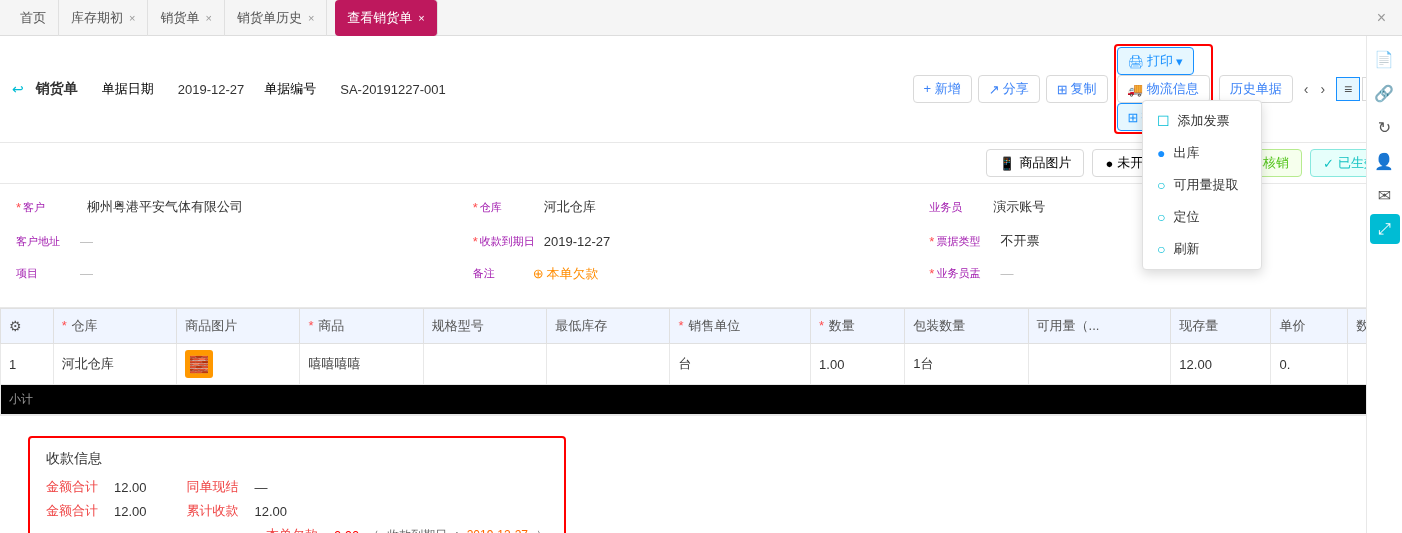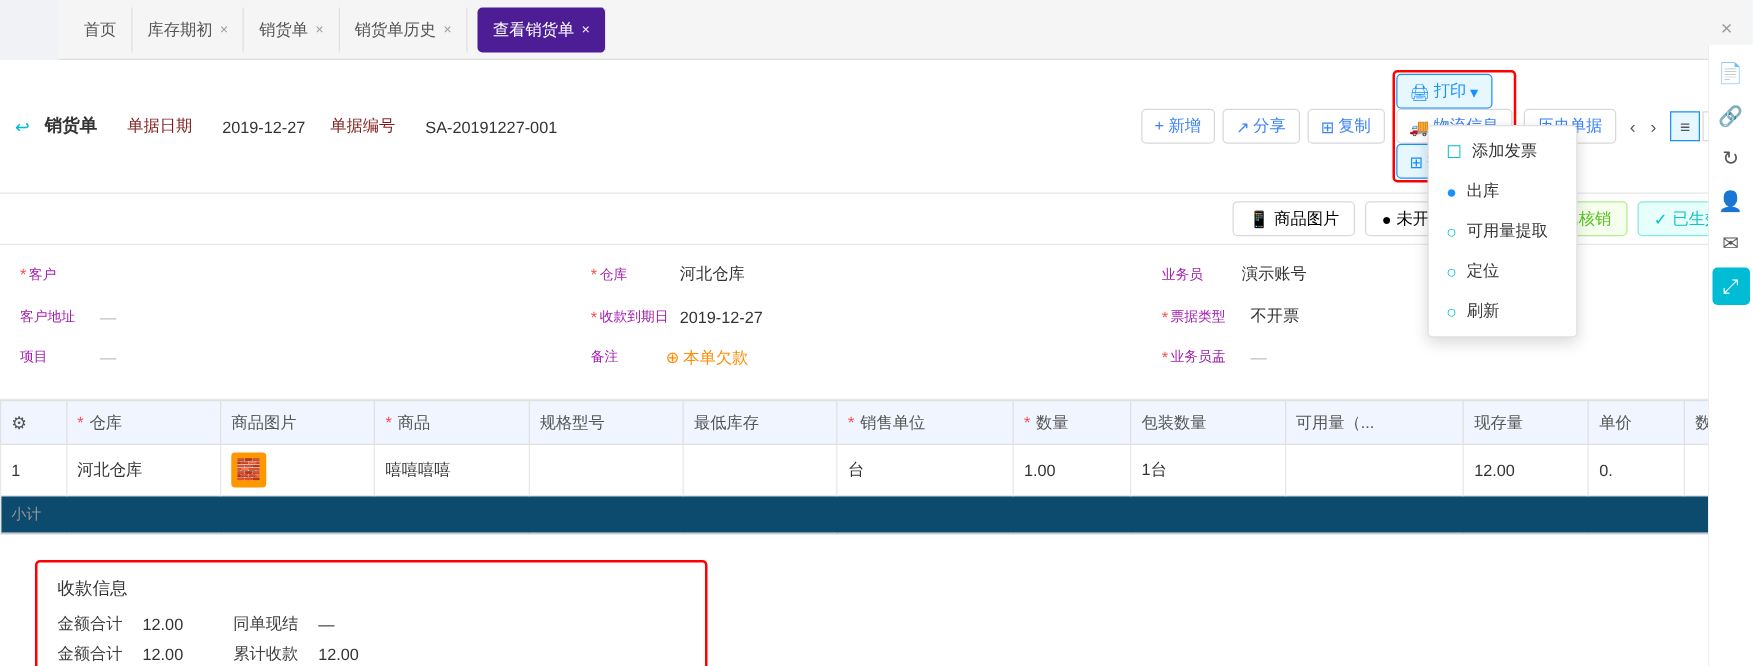--- a/index.html
+++ b/index.html
@@ -8,7 +8,7 @@
     
     .tab-bar {
       display: flex; align-items: center; background: #f5f5f5; border-bottom: 1px solid #ddd;
-      padding: 0 8px; height: 48px; position: relative; margin-left: 47px;
+      padding: 0 8px; height: 36px; position: relative;
     }
     .tab { display: flex; align-items: center; padding: 0 12px; height: 36px; cursor: pointer; font-size: 13px; color: #555; border-right: 1px solid #e0e0e0; }
     .tab:first-child { border-left: none; }

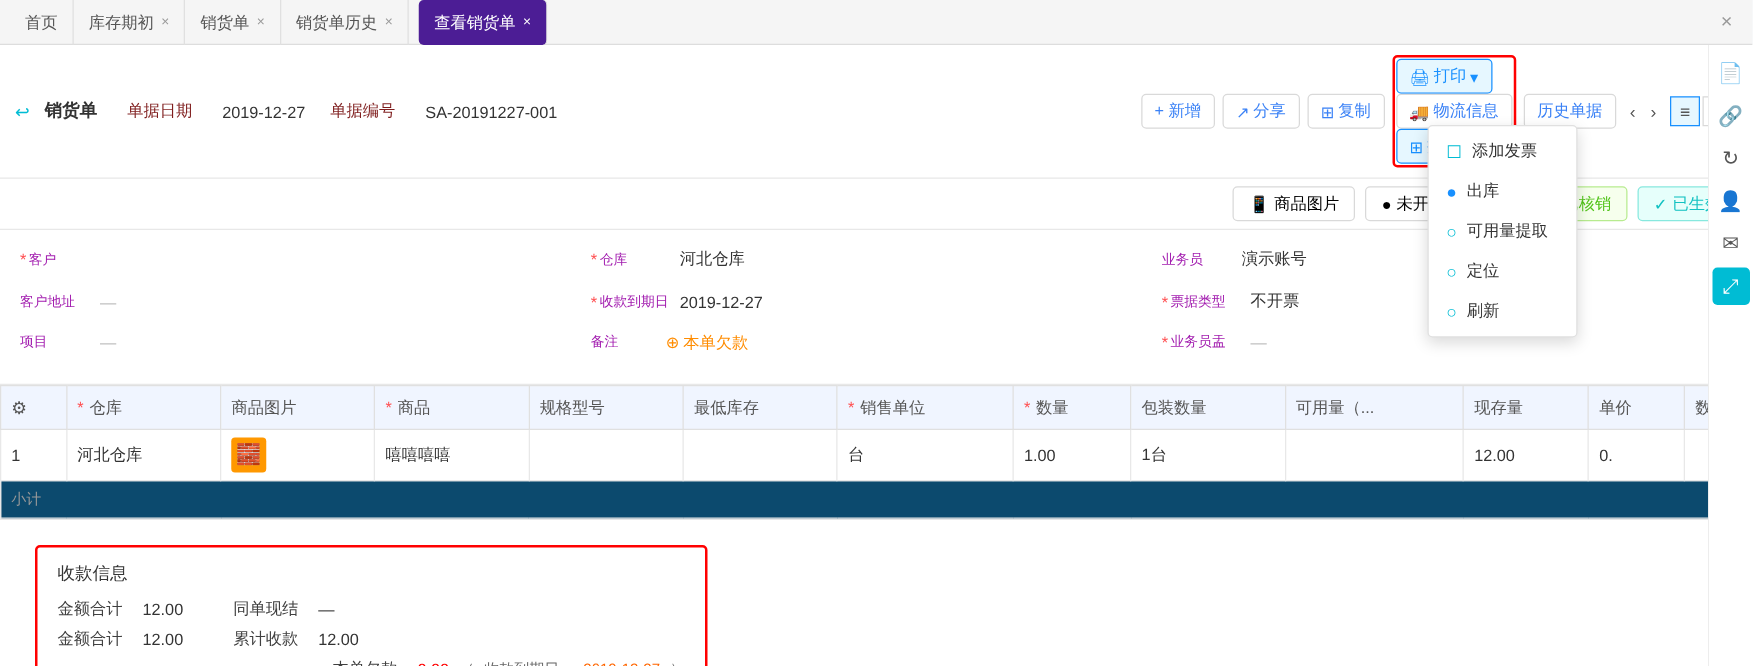--- a/index.html
+++ b/index.html
@@ -12,7 +12,7 @@
     }
     .tab { display: flex; align-items: center; padding: 0 12px; height: 36px; cursor: pointer; font-size: 13px; color: #555; border-right: 1px solid #e0e0e0; }
     .tab:first-child { border-left: none; }
-    .tab.highlight { background: #4c1d95; color: #fff; border-radius: 4px; margin-left: 8px; justify-content: space-between; }
+    .tab.highlight { background: #be185d; color: #fff; border-radius: 4px; margin-left: 8px; justify-content: space-between; }
     .tab .close-icon { margin-left: 6px; font-size: 11px; color: #999; cursor: pointer; }
     .tab.highlight .close-icon { color: #fff; }
     .tab-bar-close { margin-left: auto; font-size: 16px; cursor: pointer; color: #999; padding: 0 8px; }

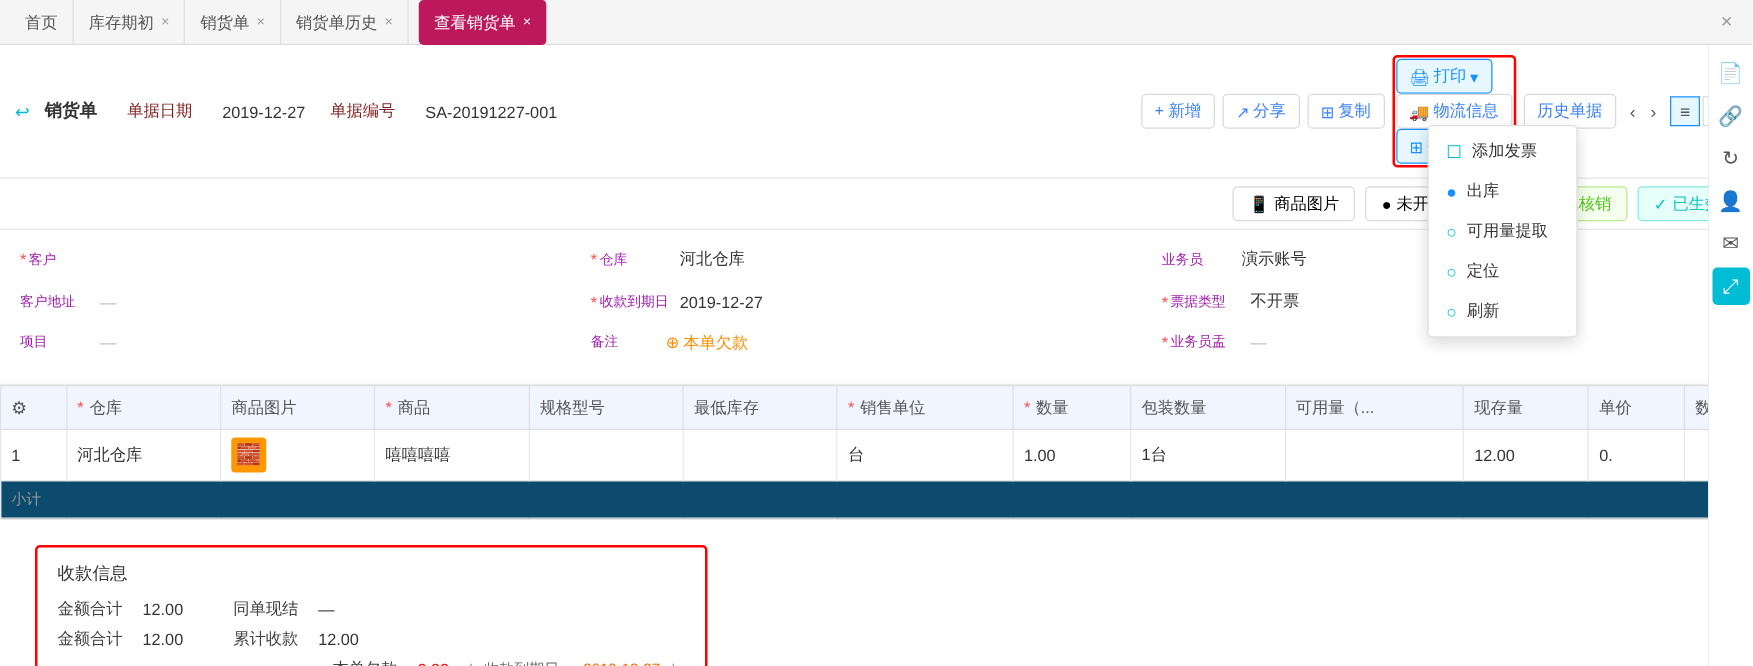--- a/index.html
+++ b/index.html
@@ -27,7 +27,7 @@
     }
     .doc-icon { color: #00bcd4; margin-right: 4px; font-size: 14px; }
     .doc-title { font-weight: bold; font-size: 14px; margin-right: 16px; }
-    .meta-field { font-size: 13px; color: #7f1d1d; margin-right: 16px; }
+    .meta-field { font-size: 13px; color: #000000; margin-right: 16px; }
     .meta-value { color: #333; }
     .toolbar-actions { margin-left: auto; display: flex; align-items: center; gap: 6px; }
     .action-btn {

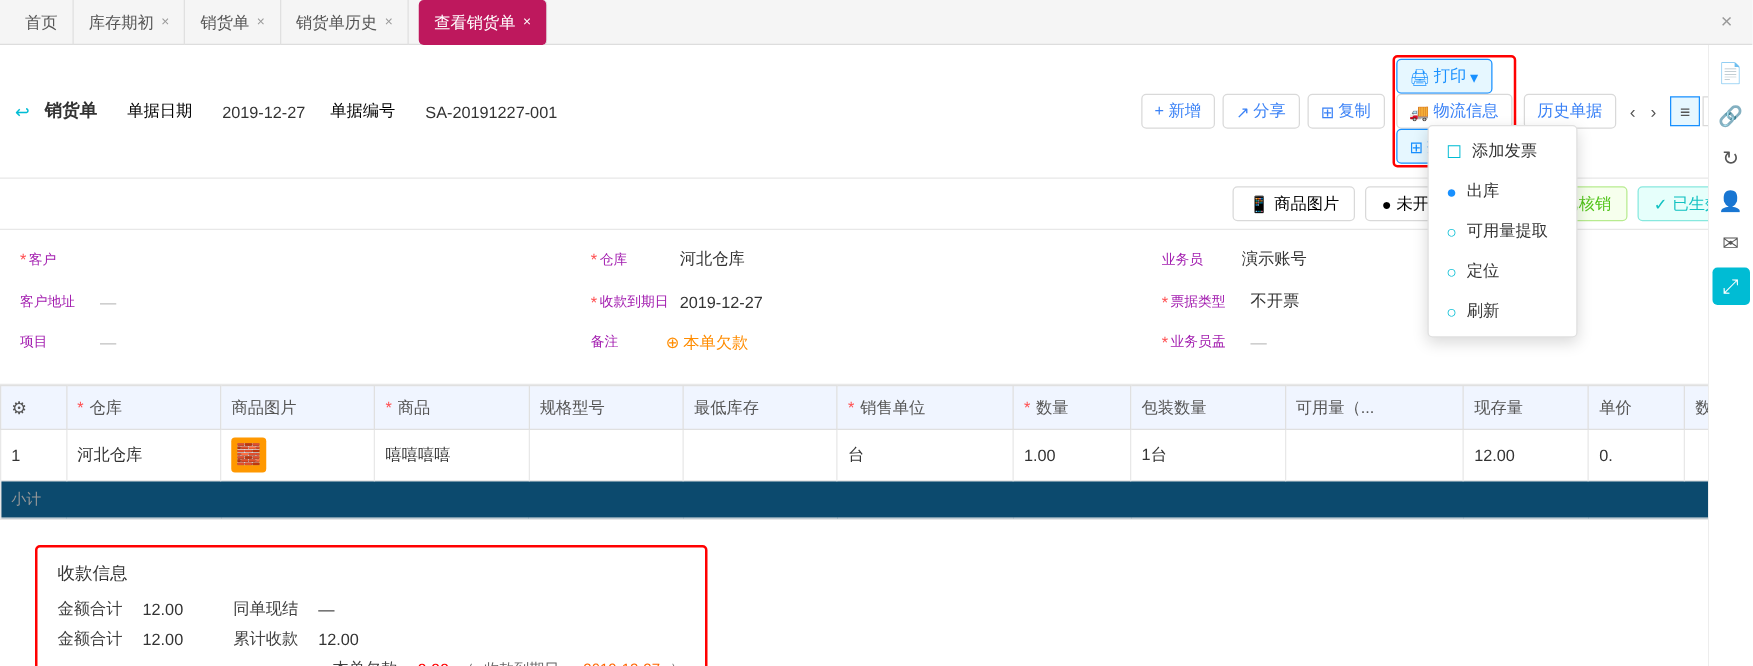--- a/index.html
+++ b/index.html
@@ -224,6 +224,7 @@
       <div class="form-field">
         <span class="field-required">*</span>
         <span class="field-label">客户</span>
+        <span class="field-value">柳州粤港平安气体有限公司</span>
       </div>
       <div class="form-field">
         <span class="field-required">*</span>

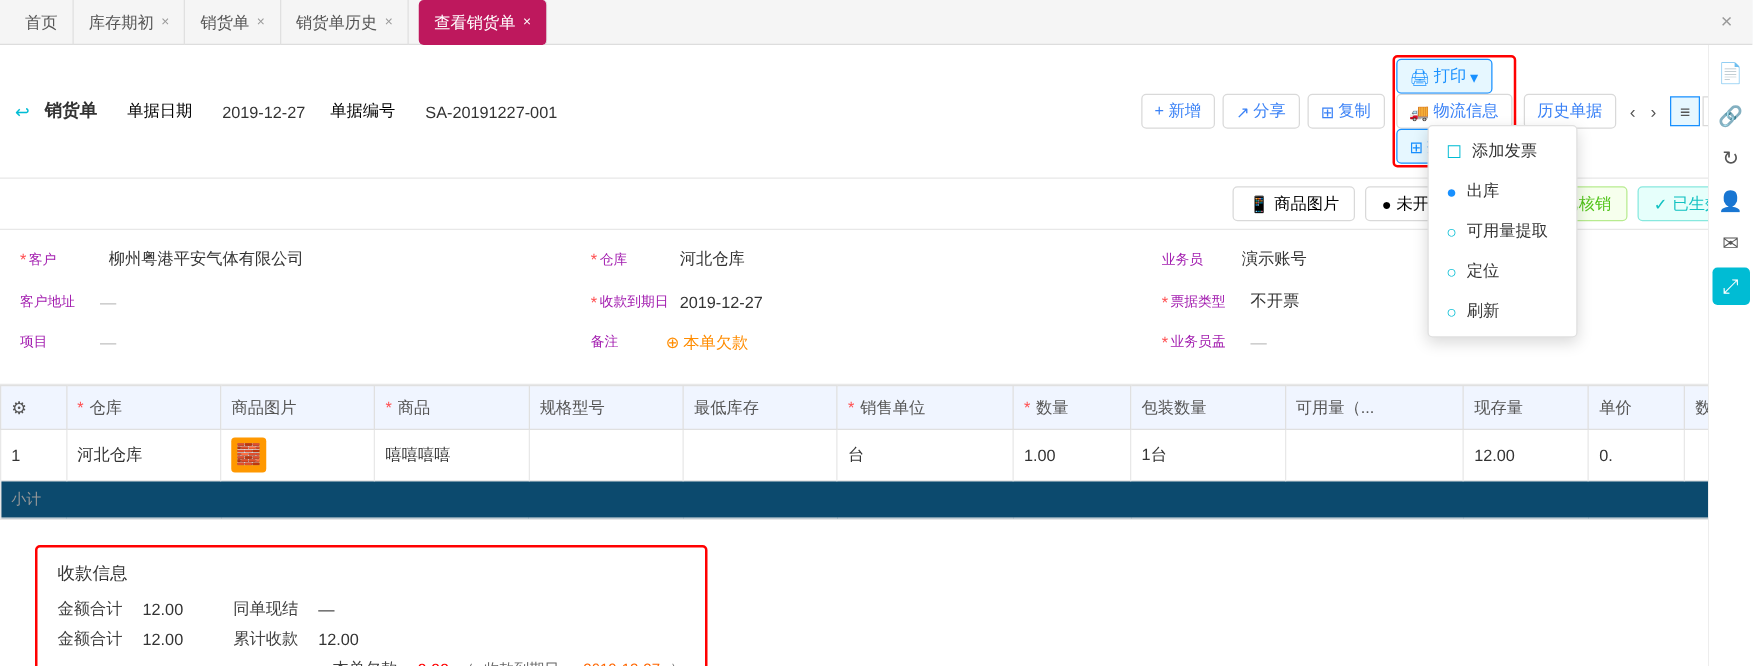--- a/index.html
+++ b/index.html
@@ -69,7 +69,7 @@
     }
     th .required { color: #ff4d4f; margin-right: 1px; }
     td { padding: 6px 8px; border: 1px solid #e8e8e8; color: #333; background: #fff; }
-    tr.subtotal td { background: #0c4a6e; font-size: 12px; color: #999; }
+    tr.subtotal td { background: #000000; font-size: 12px; color: #999; }
     .gear-icon { color: #555; font-size: 14px; }
     .product-img { width: 28px; height: 28px; background: #ff9800; border-radius: 3px; display: flex; align-items: center; justify-content: center; }
 

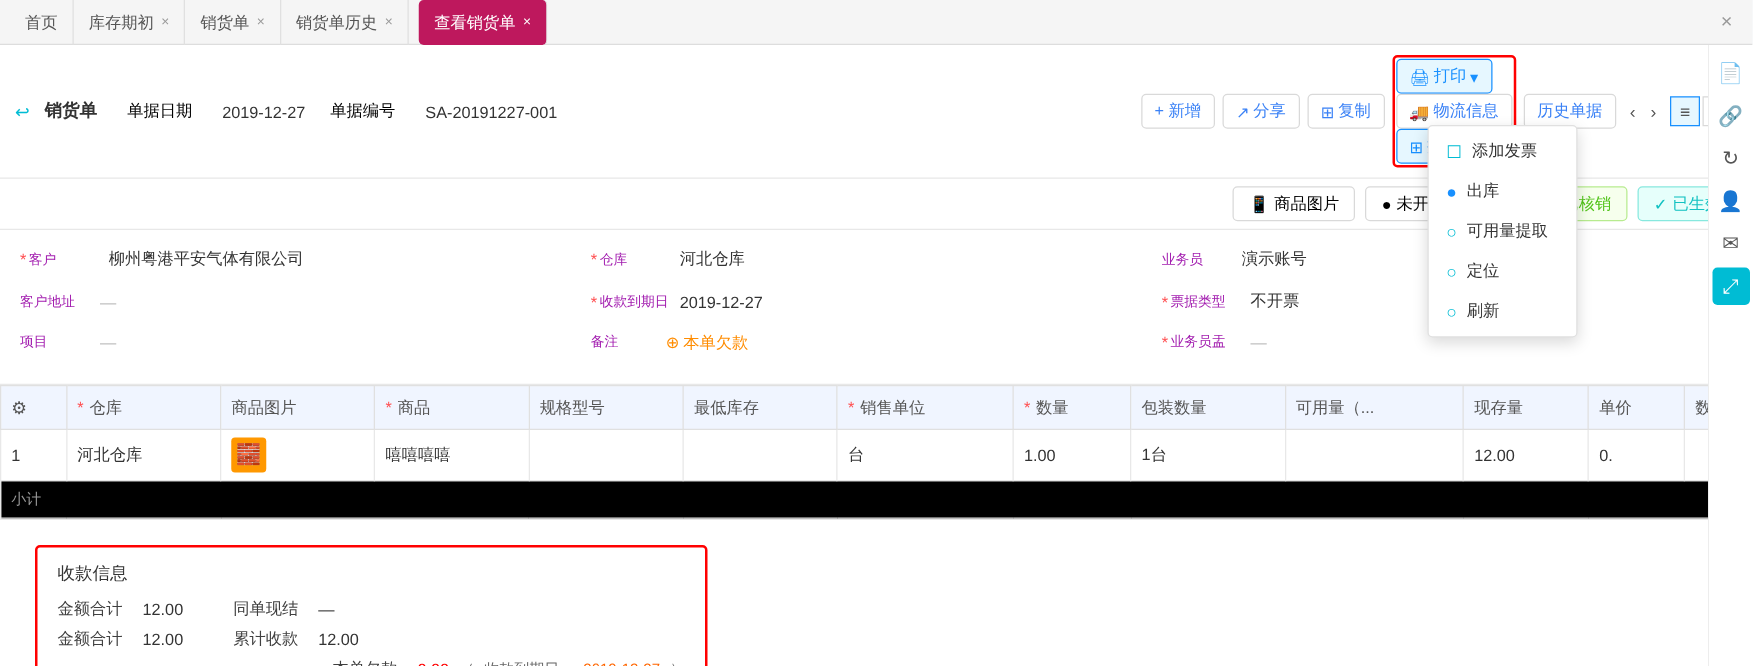--- a/index.html
+++ b/index.html
@@ -81,7 +81,7 @@
     .payment-title { font-weight: normal; font-size: 14px; margin-bottom: 10px; }
     .payment-row { display: flex; gap: 40px; margin-bottom: 6px; }
     .payment-field { display: flex; align-items: center; gap: 8px; }
-    .pf-label { color: #404040; font-size: 13px; min-width: 60px; }
+    .pf-label { color: #ef4444; font-size: 13px; min-width: 60px; }
     .pf-value { color: #333; font-size: 13px; }
     .pf-value.orange { color: #ff6600; }
     .pf-value.red { color: #ff0000; }

